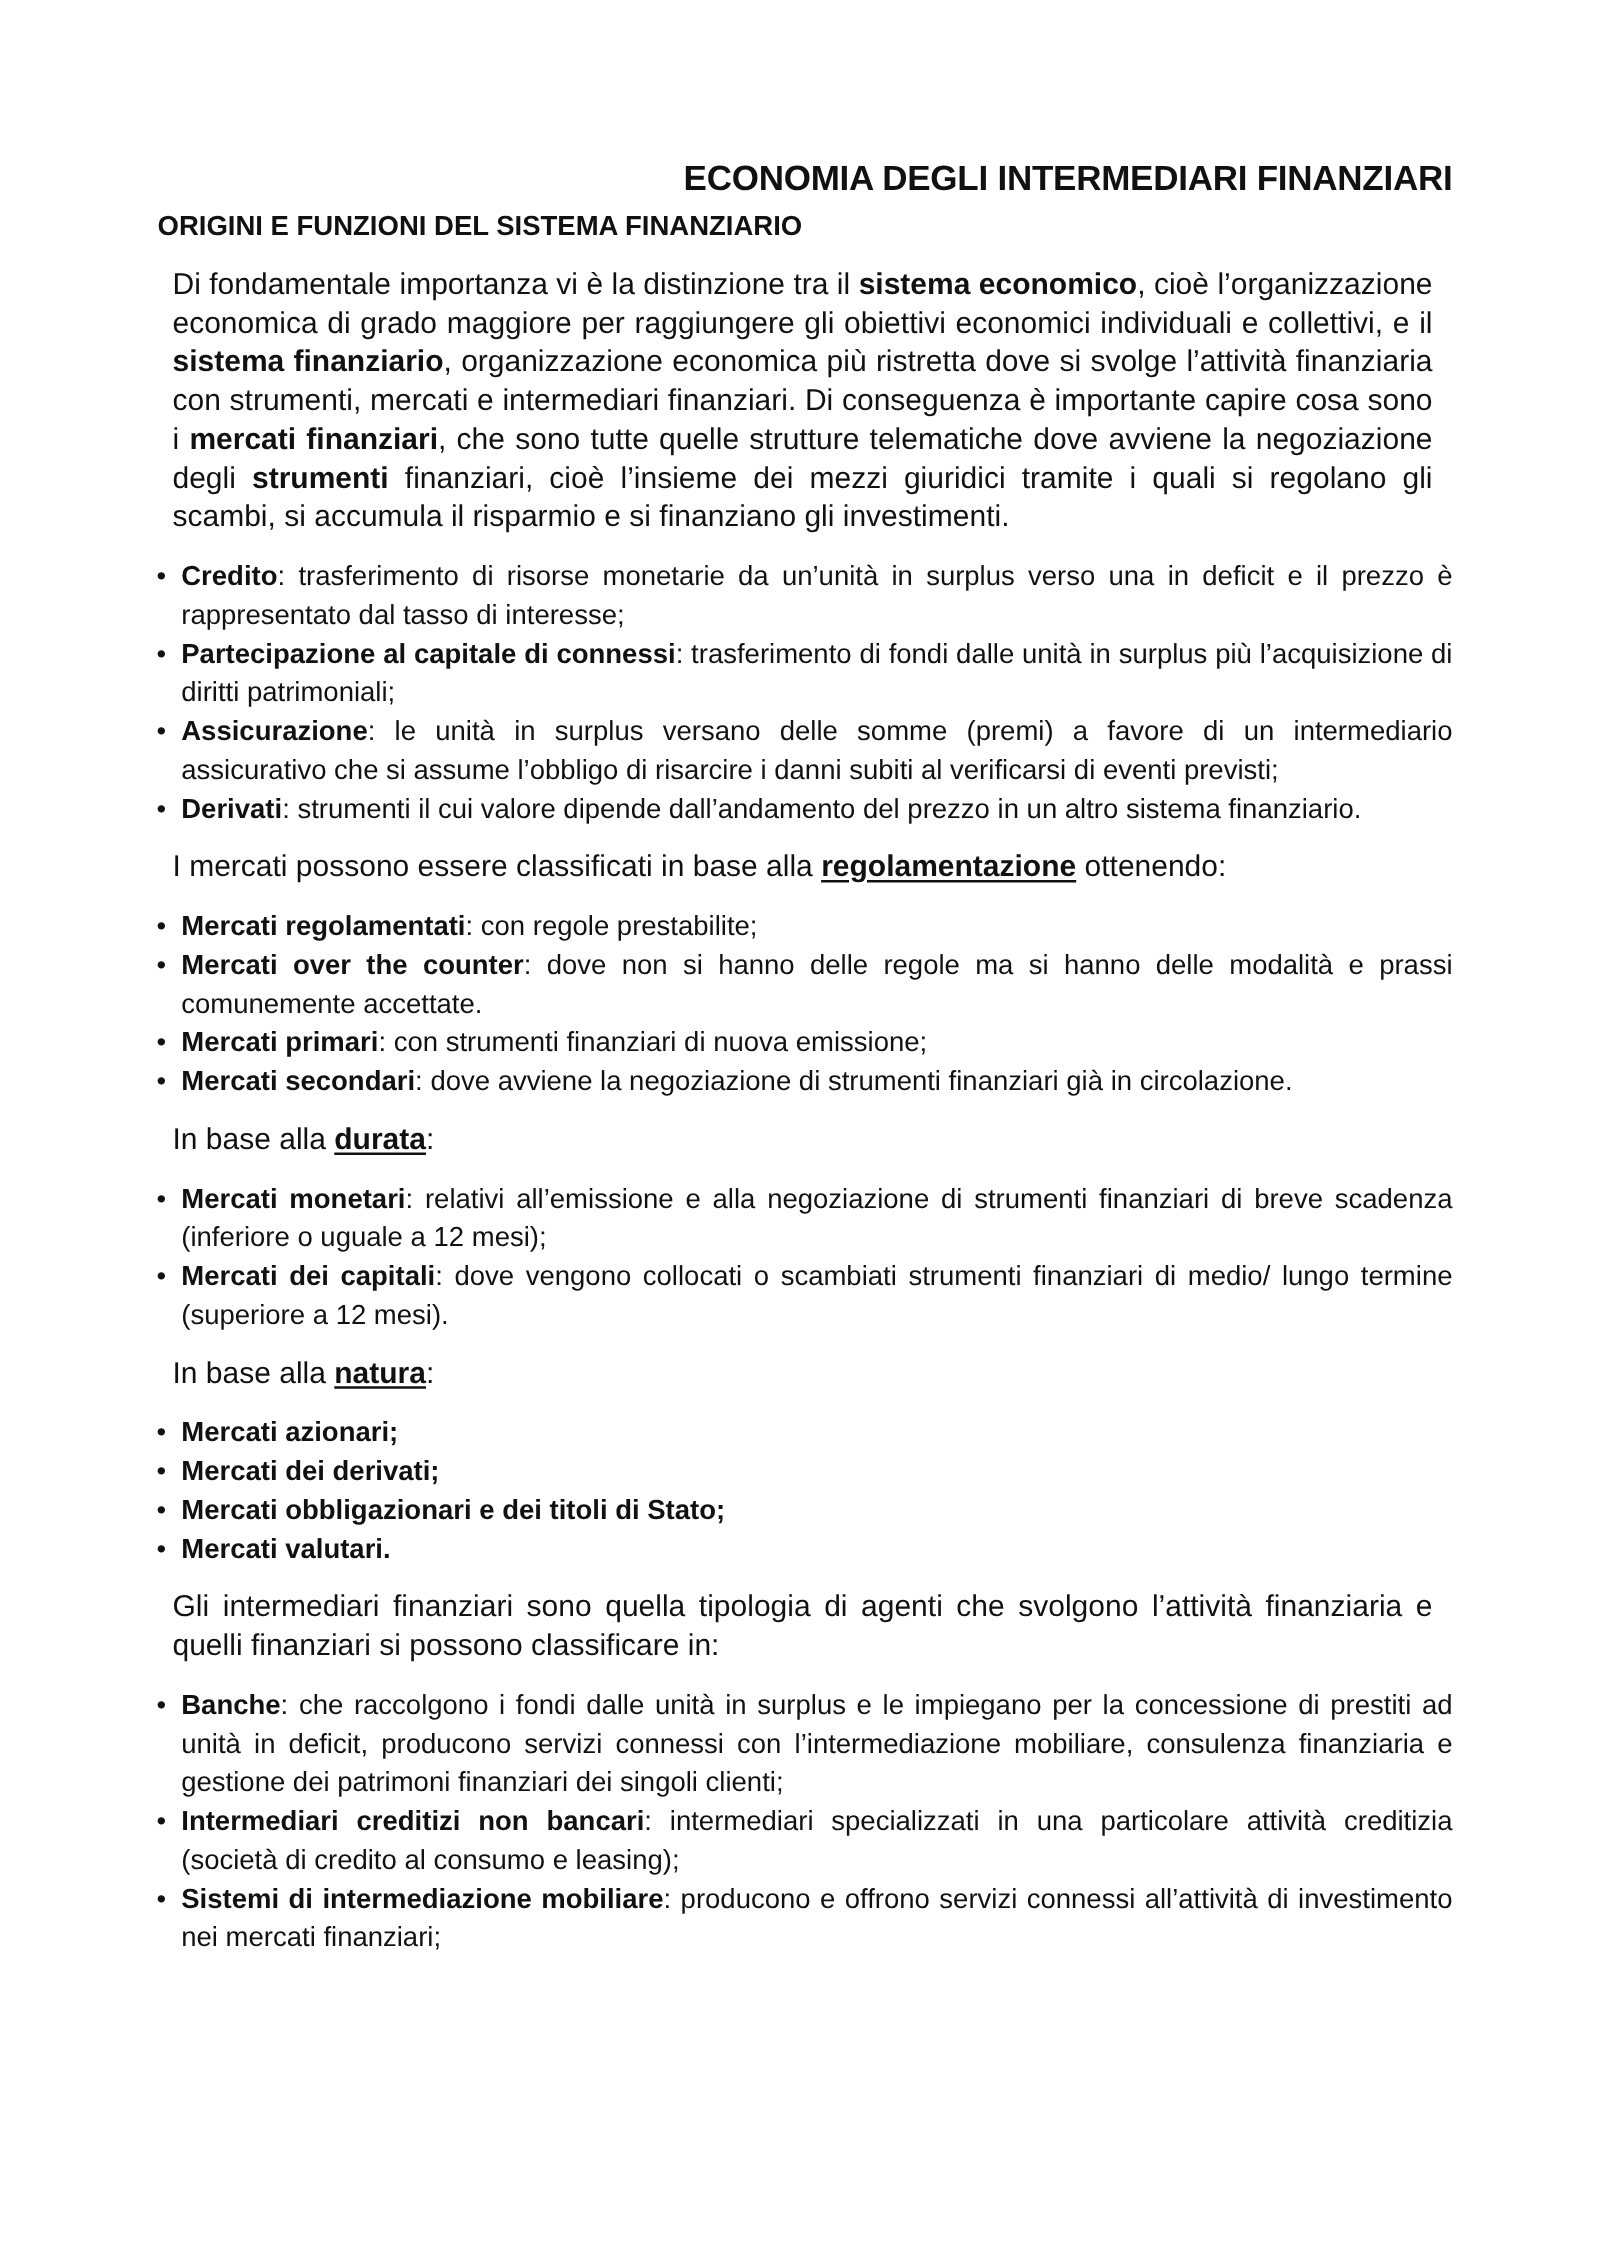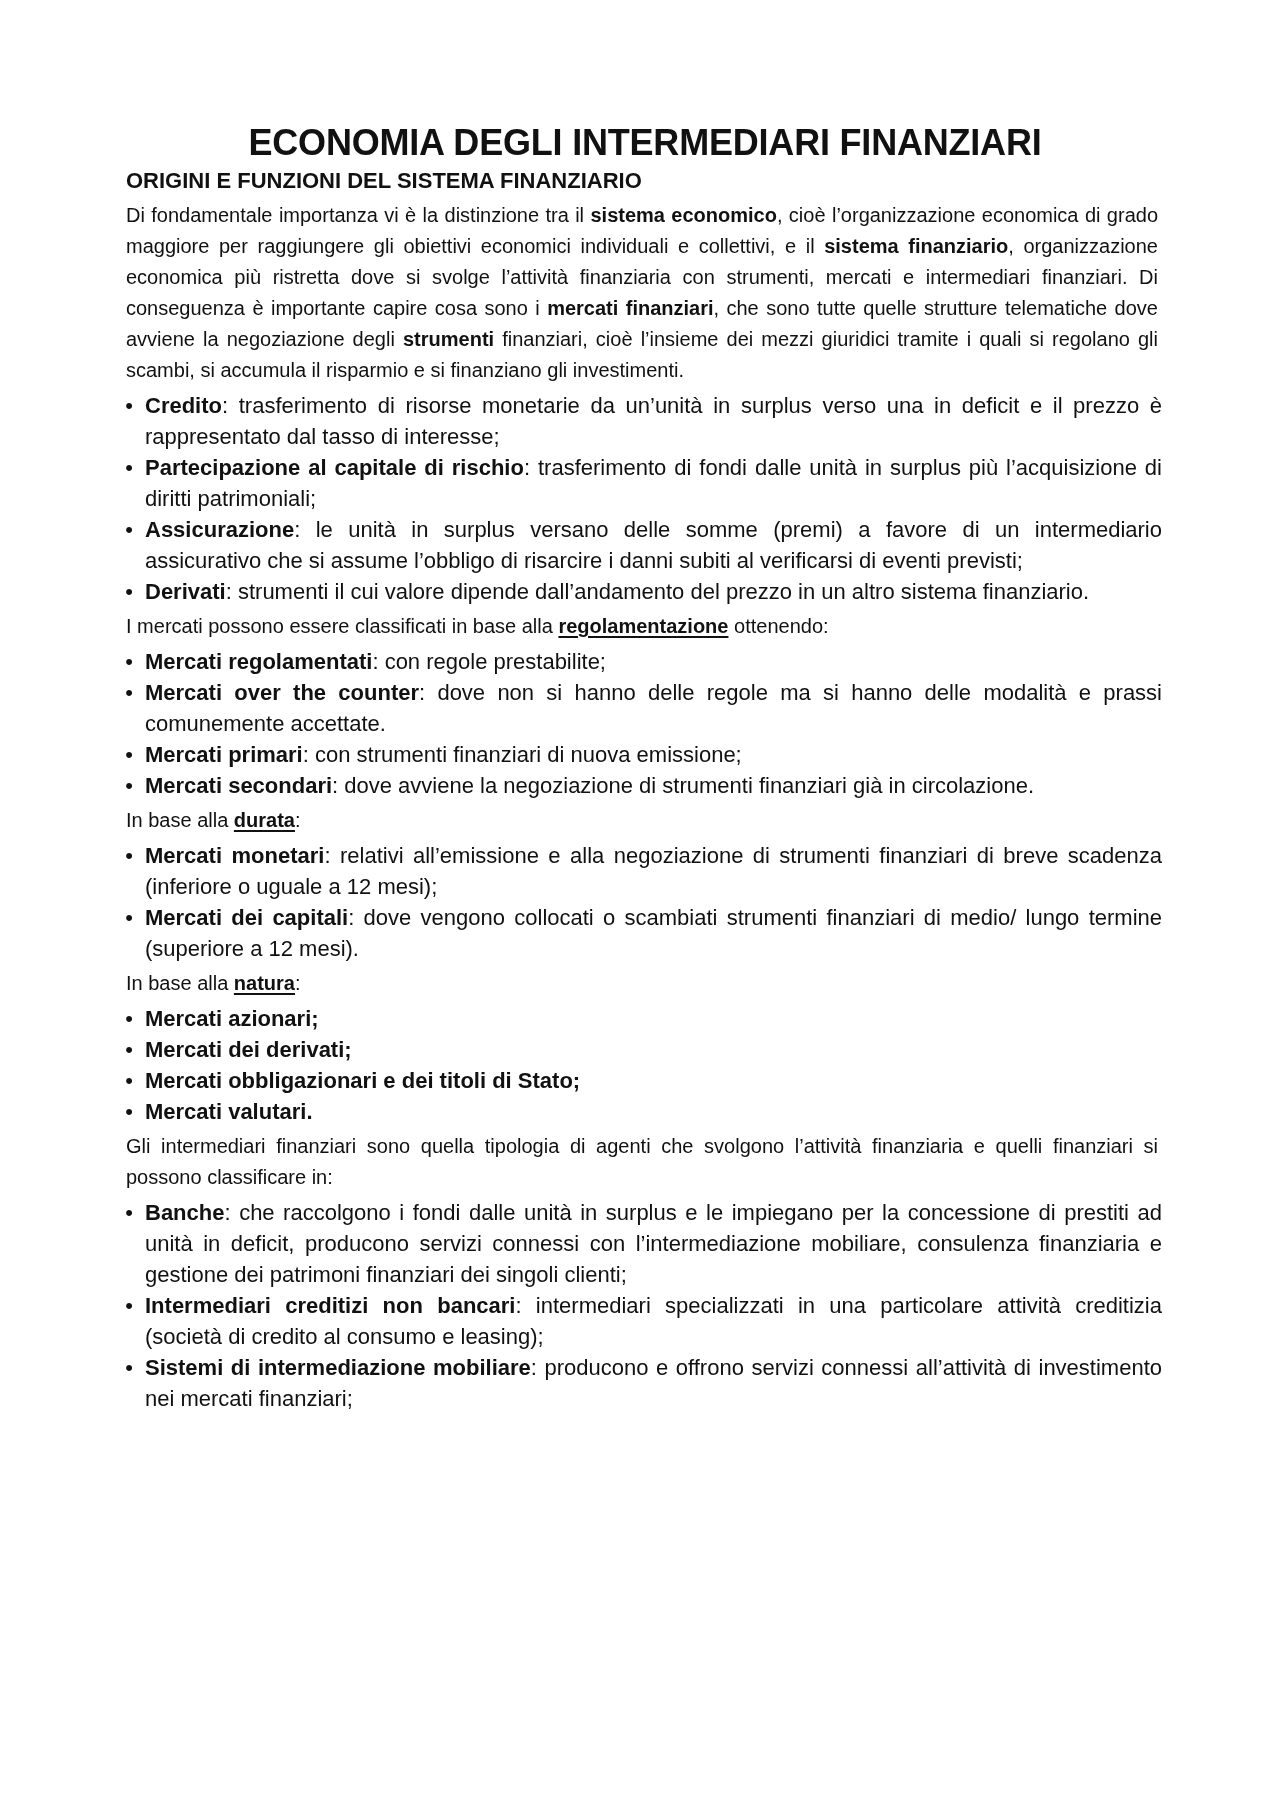--- a/index.html
+++ b/index.html
@@ -22,9 +22,9 @@
       width: 1040px;
     }
     .doc-title {
-      text-align: center;
+      text-align: right;
       font-weight: bold;
-      font-size: 36px;
+      font-size: 28px;
       line-height: 36px;
       margin: 0;
       padding-left: 6px;

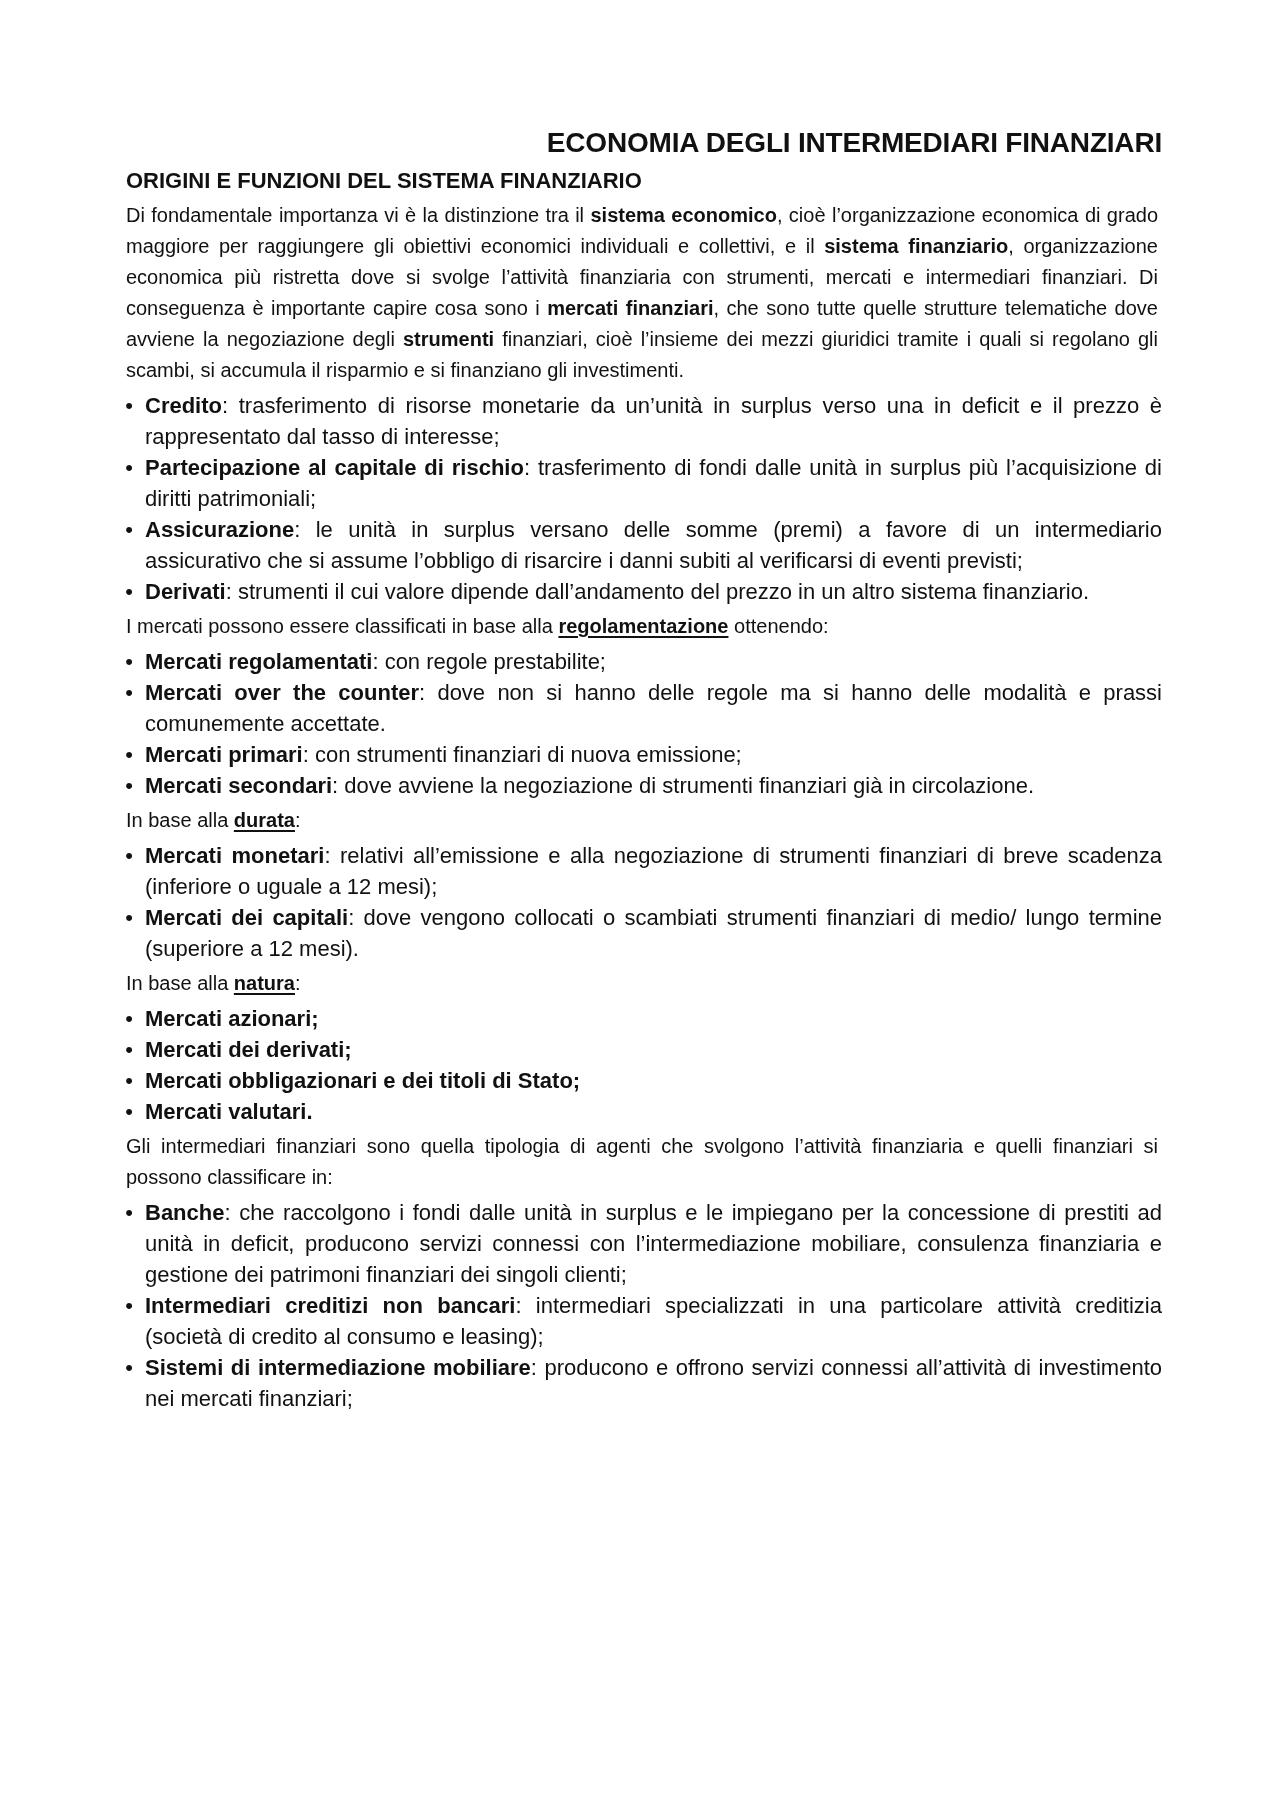--- a/index.html
+++ b/index.html
@@ -43,9 +43,9 @@
       font-weight: bold;
     }
     p.para {
-      font-size: 20px;
+      font-size: 24px;
       line-height: 31px;
-      margin: 4px;
+      margin: 16px;
       text-align: justify;
     }
     ul.blist {

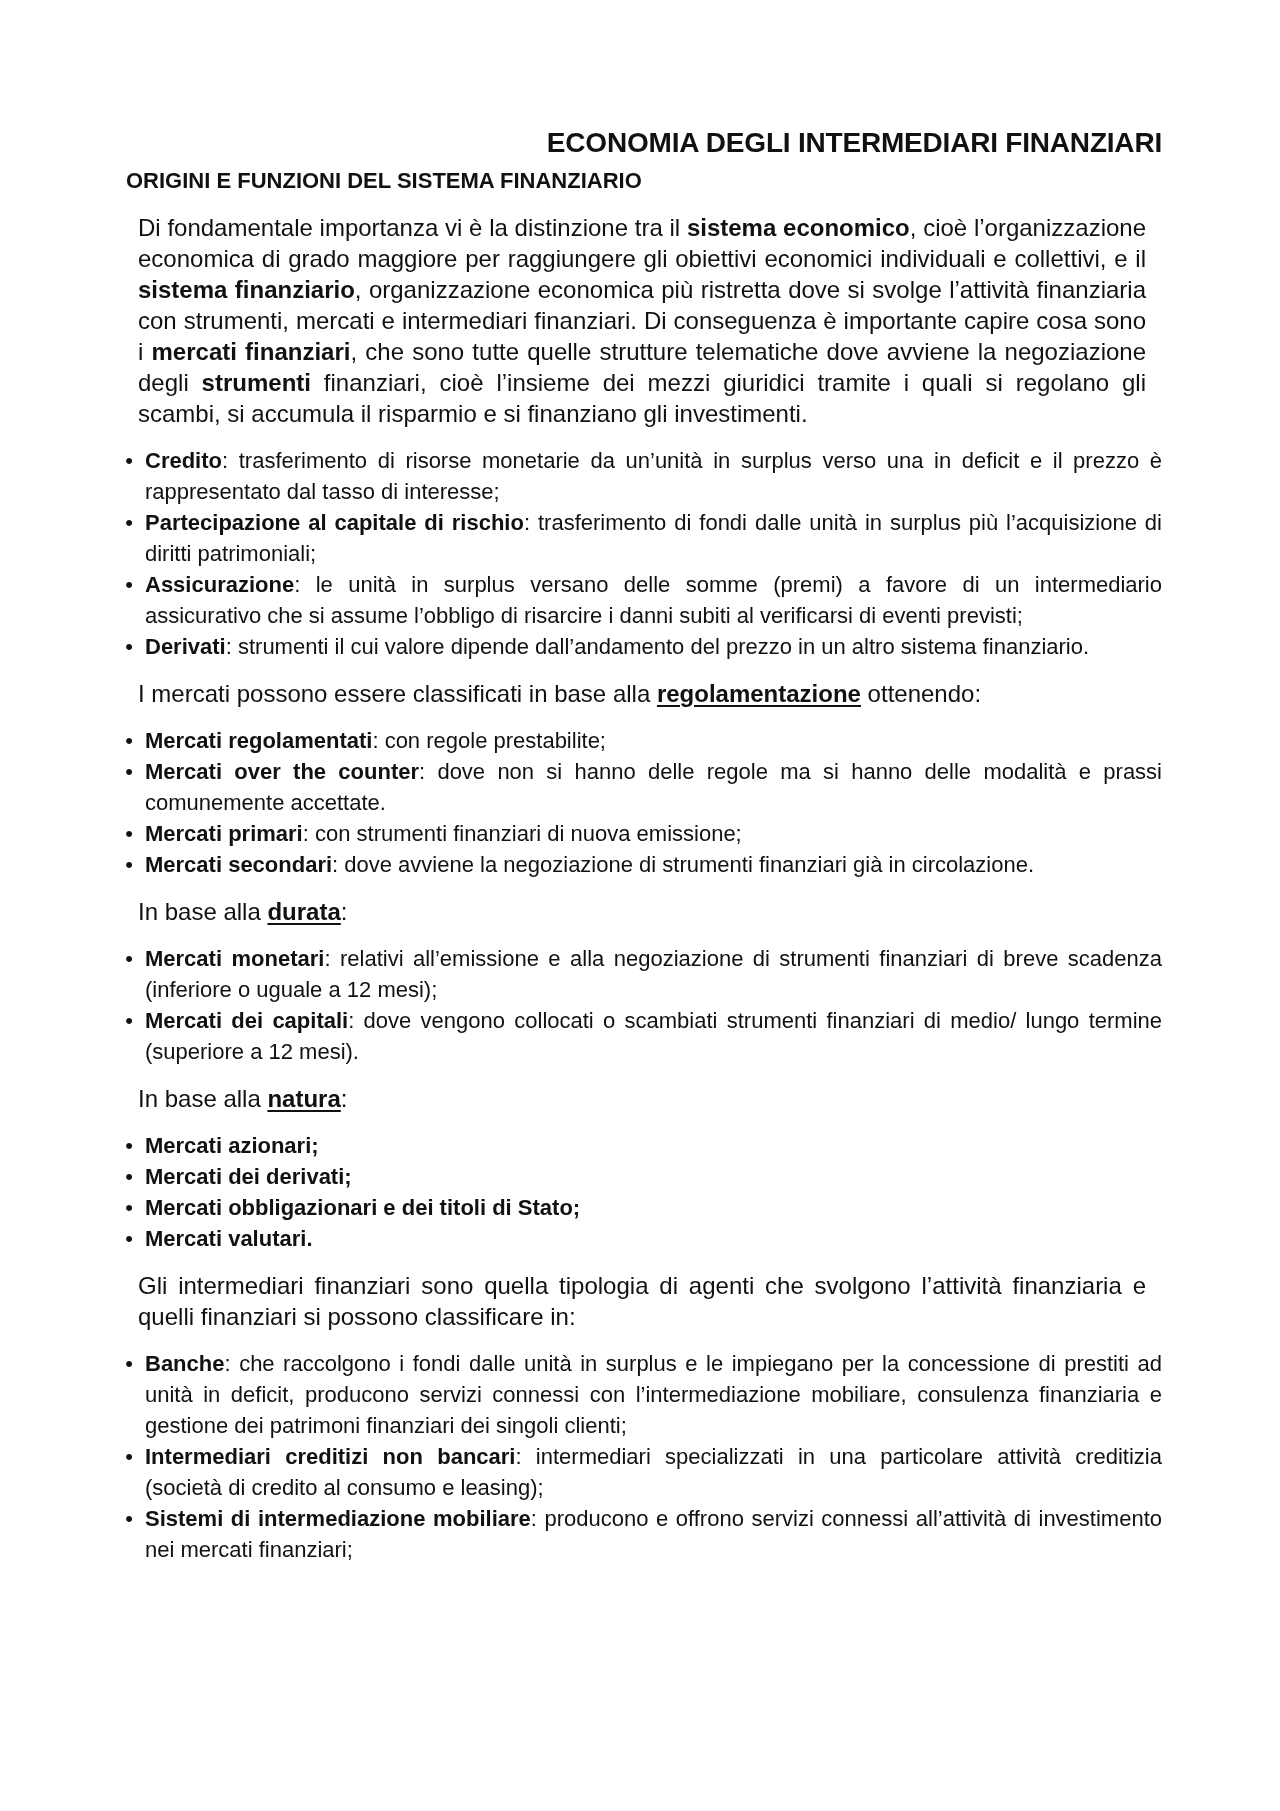--- a/index.html
+++ b/index.html
@@ -82,7 +82,7 @@
 
   <ul class="blist">
     <li><span class="bullet">•</span><b>Credito</b><span>: trasferimento di risorse monetarie da un’unità in surplus verso una in deficit e il prezzo è rappresentato dal tasso di interesse;</span></li>
-    <li><span class="bullet">•</span><b>Partecipazione al capitale di rischio</b><span>: trasferimento di fondi dalle unità in surplus più l’acquisizione di diritti patrimoniali;</span></li>
+    <li><span class="bullet">•</span><b>Partecipazione al capitale di connessi</b><span>: trasferimento di fondi dalle unità in surplus più l’acquisizione di diritti patrimoniali;</span></li>
     <li><span class="bullet">•</span><b>Assicurazione</b><span>: le unità in surplus versano delle somme (premi) a favore di un intermediario assicurativo che si assume l’obbligo di risarcire i danni subiti al verificarsi di eventi previsti;</span></li>
     <li><span class="bullet">•</span><b>Derivati</b><span>: strumenti il cui valore dipende dall’andamento del prezzo in un altro sistema finanziario.</span></li>
   </ul>

